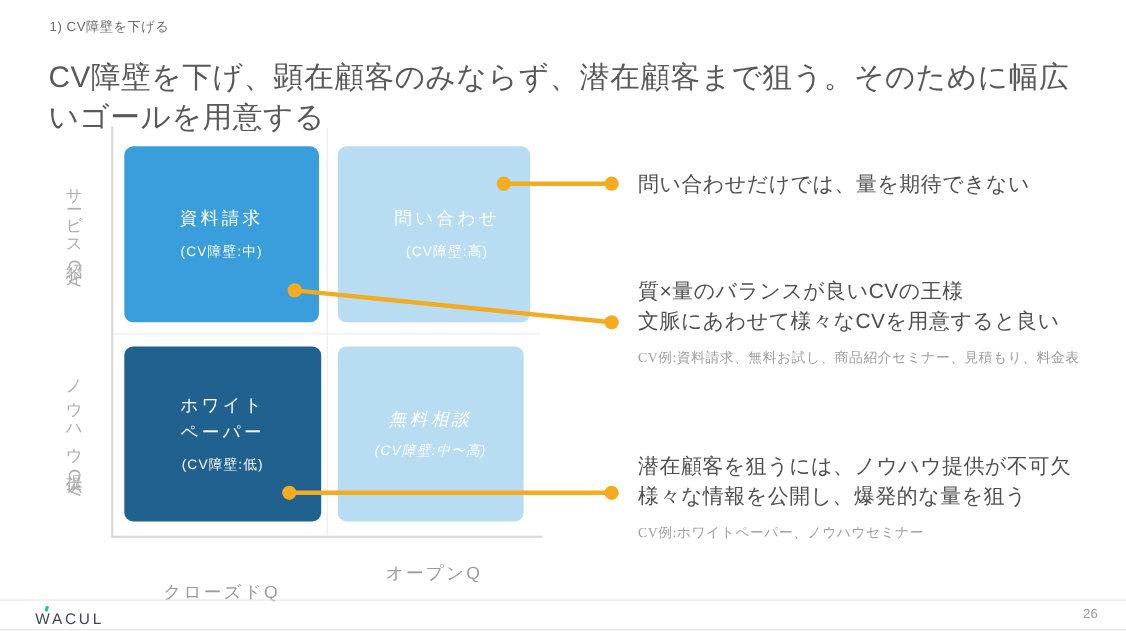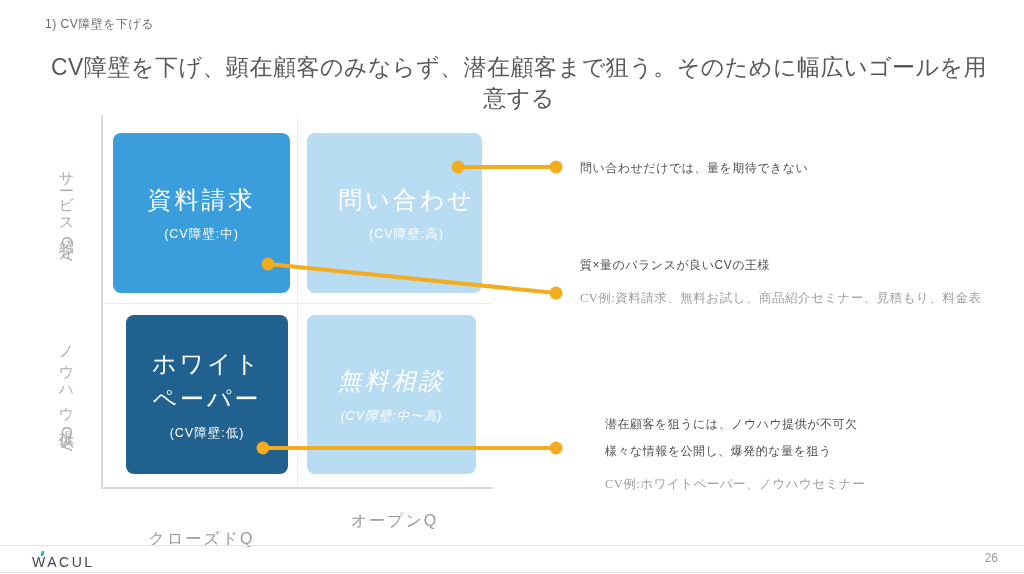--- a/index.html
+++ b/index.html
@@ -19,7 +19,7 @@
   }
   .title {
     position: absolute; left: 44px; top: 52px; width: 950px;
-    font-size: 23px; color: #595959; font-weight: 400; letter-spacing: 0.5px; text-align: center;
+    font-size: 27px; color: #595959; font-weight: 400; letter-spacing: 0.5px;
   }
 
   

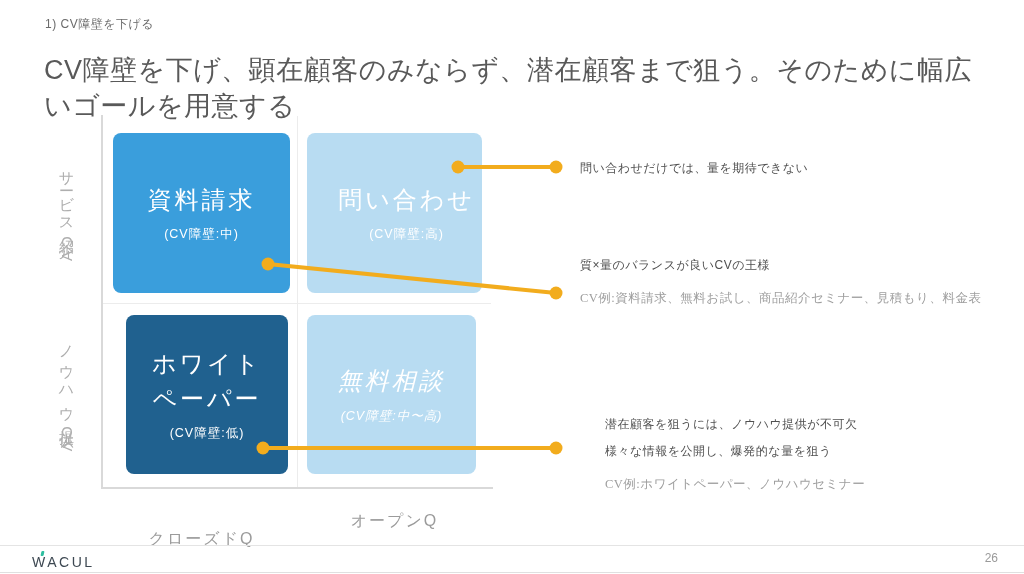--- a/index.html
+++ b/index.html
@@ -65,7 +65,7 @@
 
   
   .note { position: absolute; left: 580px; color: #4f4f4f; }
-  .note .n-line { font-size: 12px; line-height: 27px; letter-spacing: 0.5px; }
+  .note .n-line { font-size: 19px; line-height: 27px; letter-spacing: 0.5px; }
   .note .n-example { font-size: 12.5px; color: #9e9e9e; margin-top: 11px; letter-spacing: 0.5px; font-family: Liberation Serif, serif; }
   .note-1 { top: 155px; }
   .note-2 { top: 252px; }

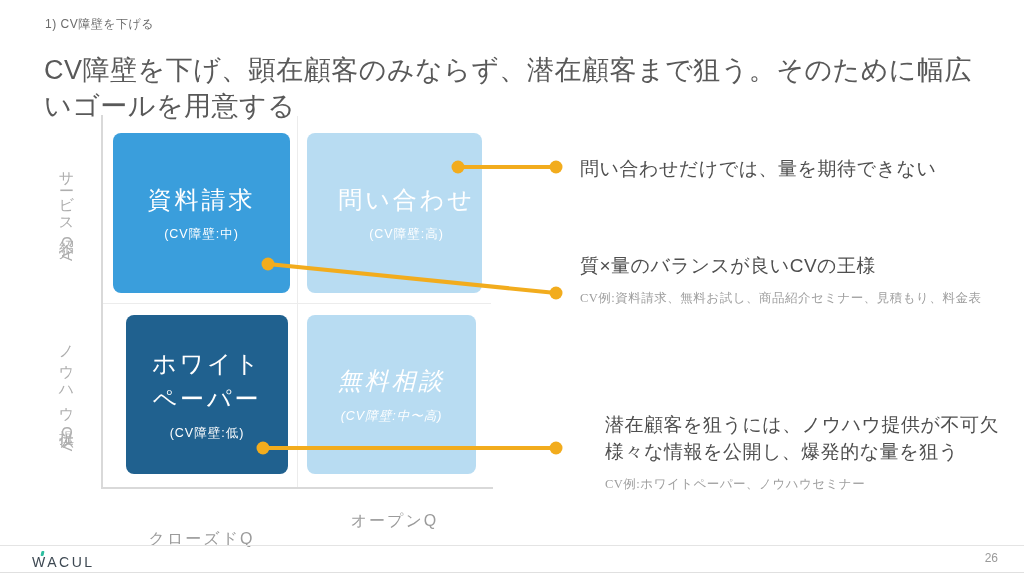--- a/index.html
+++ b/index.html
@@ -34,7 +34,7 @@
     display: flex; flex-direction: column; align-items: center; justify-content: center;
     color: #ffffff; text-align: center;
   }
-  .quad .q-label { font-size: 24px; letter-spacing: 3px; line-height: 1.45; }
+  .quad .q-label { font-size: 16px; letter-spacing: 3px; line-height: 1.45; }
   .quad .q-sub { font-size: 12.5px; letter-spacing: 1px; margin-top: 9px; }
   .q-tl { left: 113px; top: 133px; width: 177px; height: 160px; background: var(--quadrant-medium); }
   .q-tr { left: 307px; top: 133px; width: 175px; height: 160px; background: var(--quadrant-light); padding-left: 24px; }

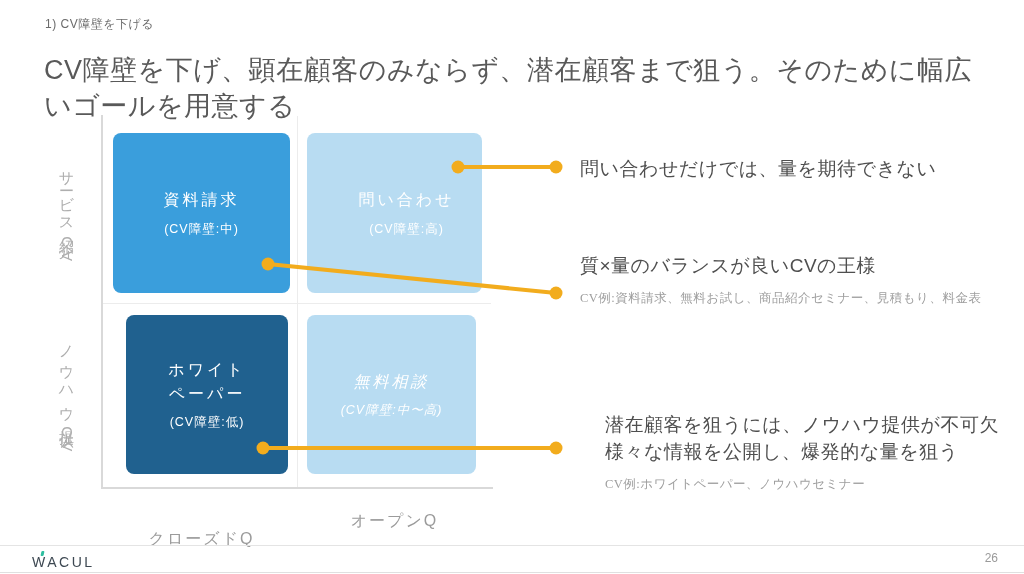--- a/index.html
+++ b/index.html
@@ -152,6 +152,7 @@
   </div>
   <div class="note note-2">
     <div class="n-line">質×量のバランスが良いCVの王様</div>
+    <div class="n-line">文脈にあわせて様々なCVを用意すると良い</div>
     <div class="n-example">CV例:資料請求、無料お試し、商品紹介セミナー、見積もり、料金表</div>
   </div>
   <div class="note note-3">

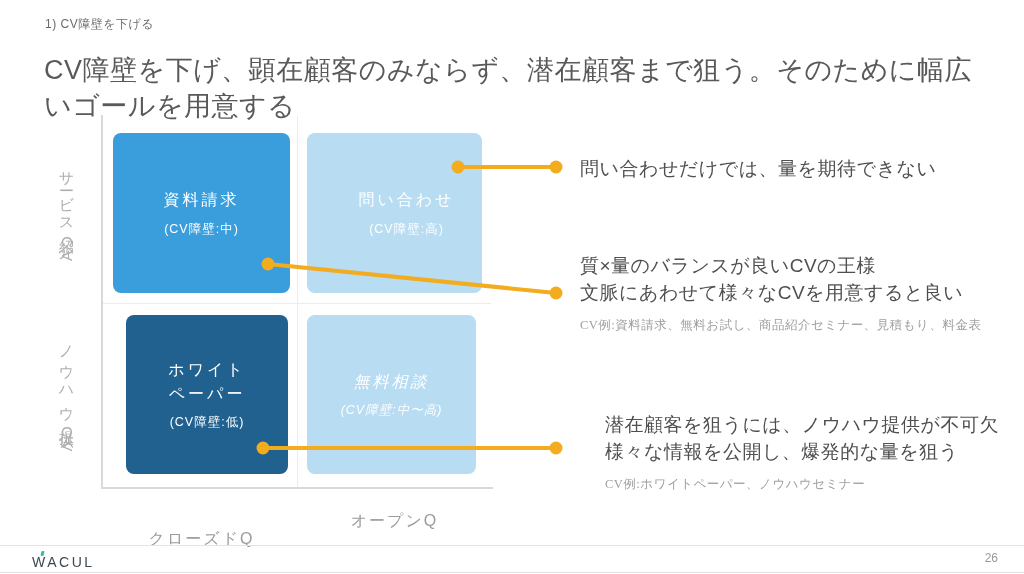--- a/index.html
+++ b/index.html
@@ -38,7 +38,7 @@
   .quad .q-sub { font-size: 12.5px; letter-spacing: 1px; margin-top: 9px; }
   .q-tl { left: 113px; top: 133px; width: 177px; height: 160px; background: var(--quadrant-medium); }
   .q-tr { left: 307px; top: 133px; width: 175px; height: 160px; background: var(--quadrant-light); padding-left: 24px; }
-  .q-bl { left: 126px; top: 315px; width: 162px; height: 159px; background: var(--quadrant-dark); }
+  .q-bl { left: 113px; top: 315px; width: 179px; height: 159px; background: var(--quadrant-dark); }
   .q-br { left: 307px; top: 315px; width: 169px; height: 159px; background: var(--quadrant-light); font-style: italic; }
 
   

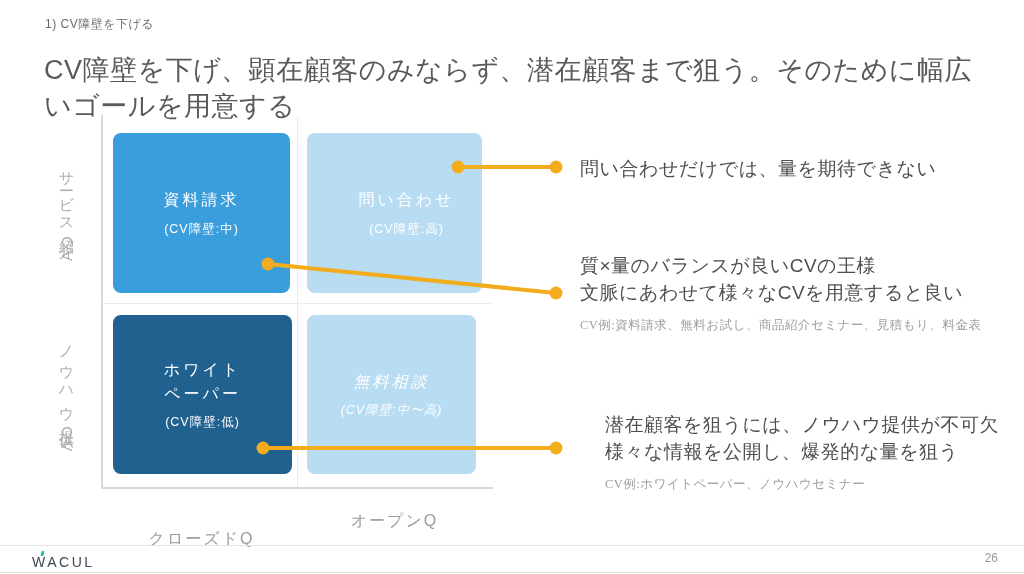--- a/index.html
+++ b/index.html
@@ -69,7 +69,7 @@
   .note .n-example { font-size: 12.5px; color: #9e9e9e; margin-top: 11px; letter-spacing: 0.5px; font-family: Liberation Serif, serif; }
   .note-1 { top: 155px; }
   .note-2 { top: 252px; }
-  .note-3 { top: 411px; margin-left: 25px; }
+  .note-3 { top: 411px; }
 
   
   .footer-line { position: absolute; left: 0; top: 545px; width: 1024px; height: 1px; background: #e4e4e4; }

